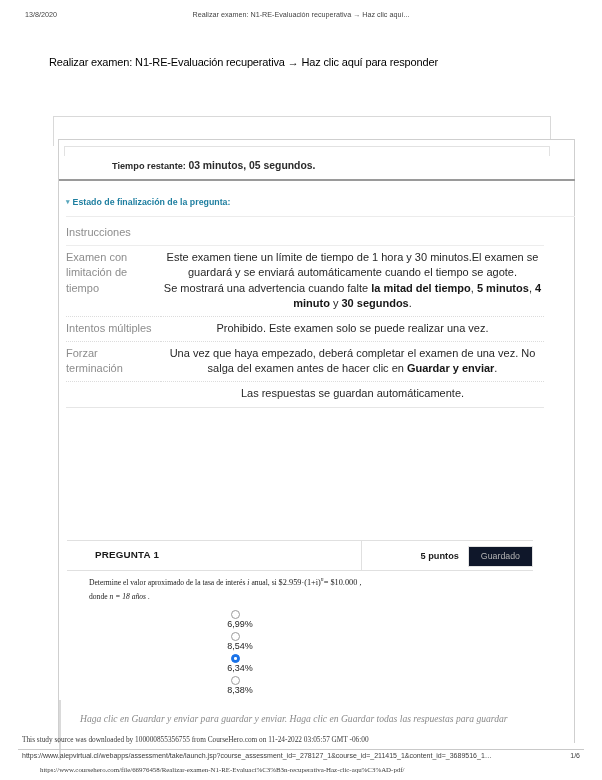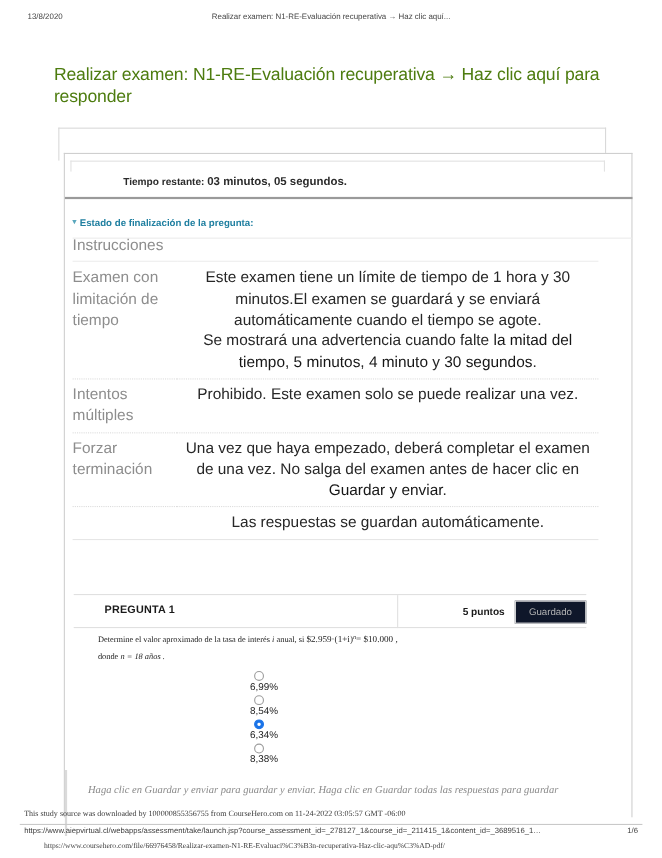--- a/index.html
+++ b/index.html
@@ -31,10 +31,10 @@
     position: absolute;
     left: 49px; top: 48px;
     width: 500px;
-    font-size: 16px;
+    font-size: 11px;
     line-height: 1.28;
     font-weight: 400;
-    color: #4d7c0f;
+    color: #000000;
     letter-spacing: -0.15px;
   }
 

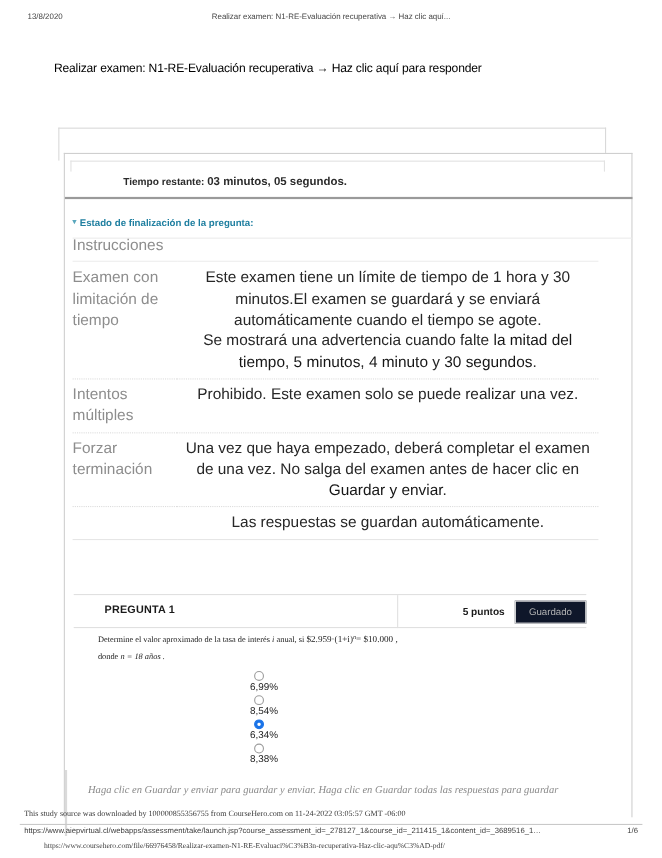--- a/index.html
+++ b/index.html
@@ -102,9 +102,9 @@
   
   .instr {
     position: absolute;
-    left: 66px; top: 211px;
+    left: 66px; top: 223px;
     width: 478px;
-    font-size: 14px;
+    font-size: 11px;
   }
   .instr table { width: 100%; border-collapse: collapse; }
   .instr td {

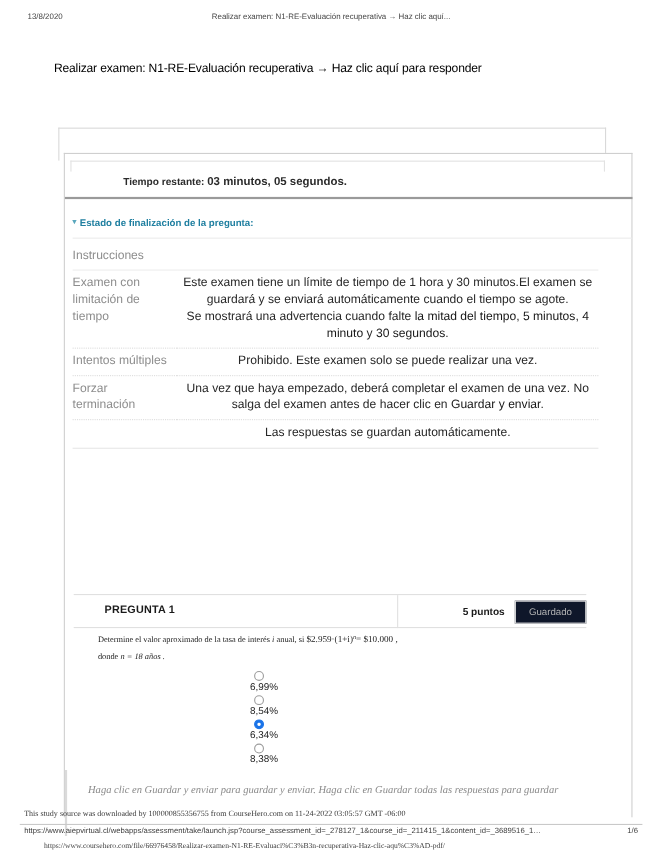--- a/index.html
+++ b/index.html
@@ -125,7 +125,7 @@
     padding-top: 2px;
   }
   .instr tr.last td { border-bottom: 1px solid #e6e6e6; margin-left: 10px; }
-  .instr b { font-weight: 400; color: #161616; }
+  .instr b { font-weight: 700; color: #161616; }
 
   
   .q-divider {

